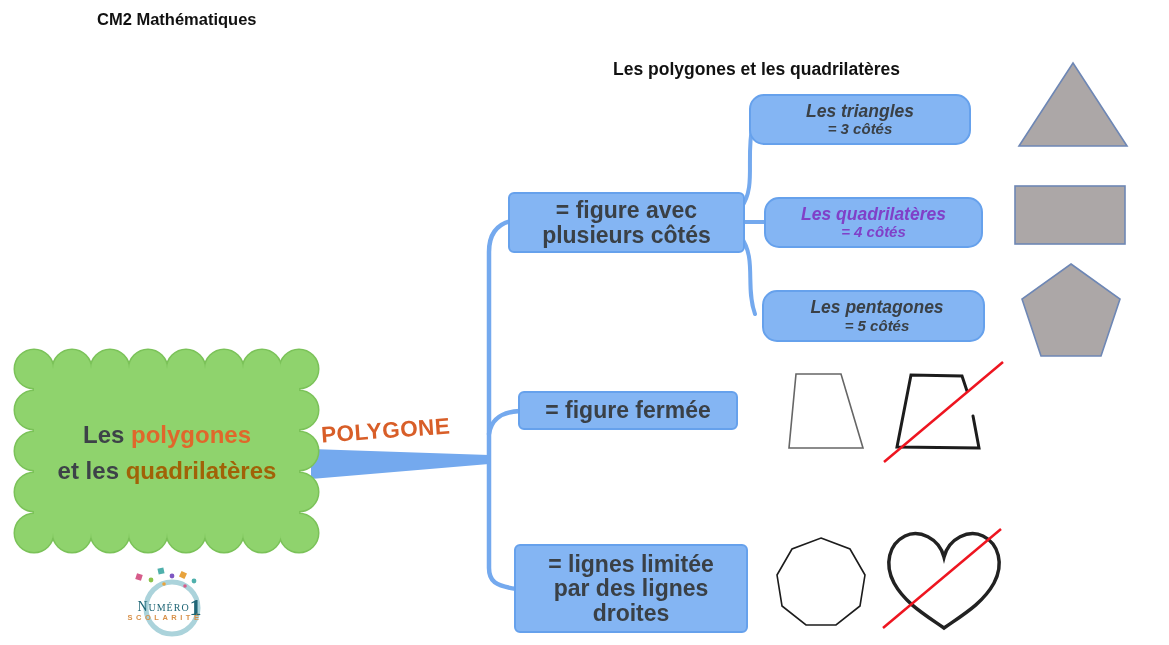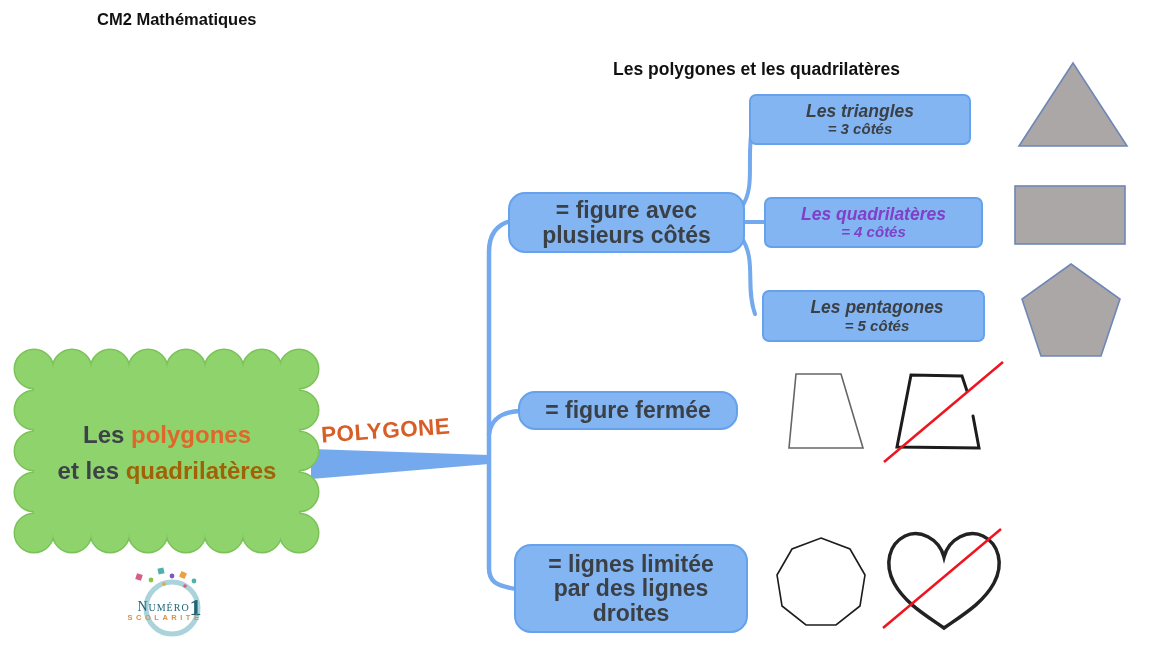--- a/index.html
+++ b/index.html
@@ -22,7 +22,7 @@
   .node-multi  {left:508px;top:192px;width:237px;height:61px;font-size:23px;}
   .node-closed {left:518px;top:391px;width:220px;height:39px;font-size:23px;}
   .node-limited{left:514px;top:544px;width:234px;height:89px;font-size:23px;}
-  .leaf{border-radius:7px;}
+  .leaf{border-radius:15px;}
   .leaf-tri {left:749px;top:94px;width:222px;height:51px;}
   .leaf-quad{left:764px;top:197px;width:219px;height:51px;color:#8040C8;}
   .leaf-pent{left:762px;top:290px;width:223px;height:52px;padding-left:7px;}

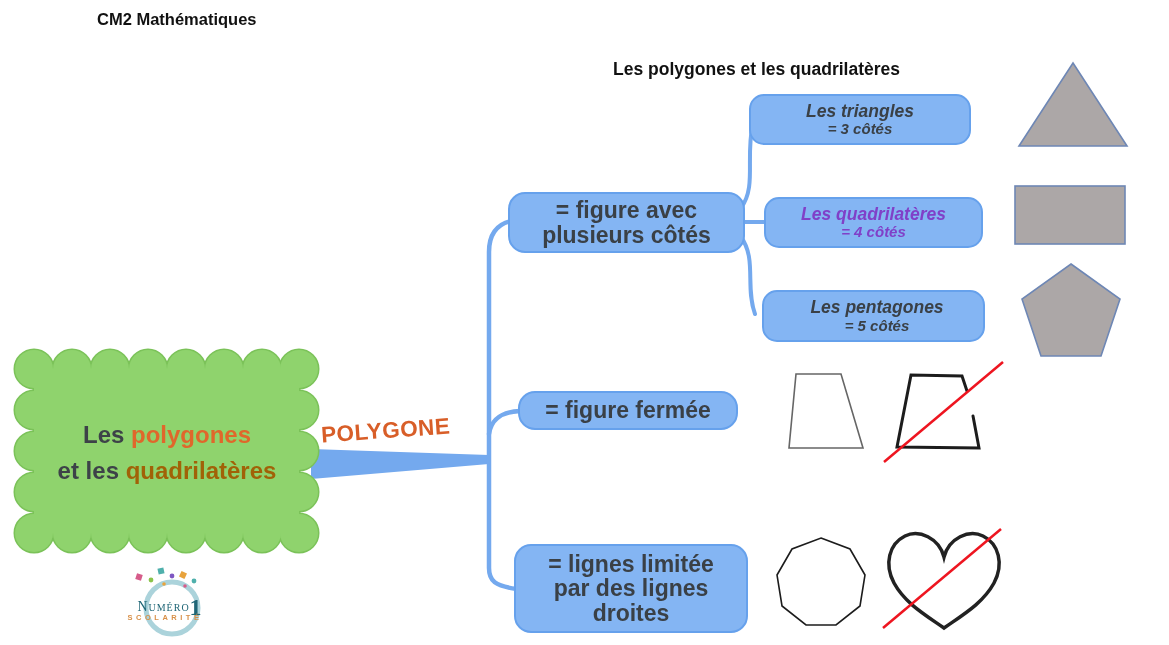--- a/index.html
+++ b/index.html
@@ -16,7 +16,7 @@
   
   .node{
     position:absolute;display:flex;flex-direction:column;justify-content:center;align-items:center;
-    background:#84B5F3;border:2px solid #66A1EC;border-radius:17px;box-sizing:border-box;
+    background:#84B5F3;border:2px solid #66A1EC;border-radius:6px;box-sizing:border-box;
     color:#3A4046;font-weight:bold;text-align:center;line-height:1.05;
   }
   .node-multi  {left:508px;top:192px;width:237px;height:61px;font-size:23px;}

